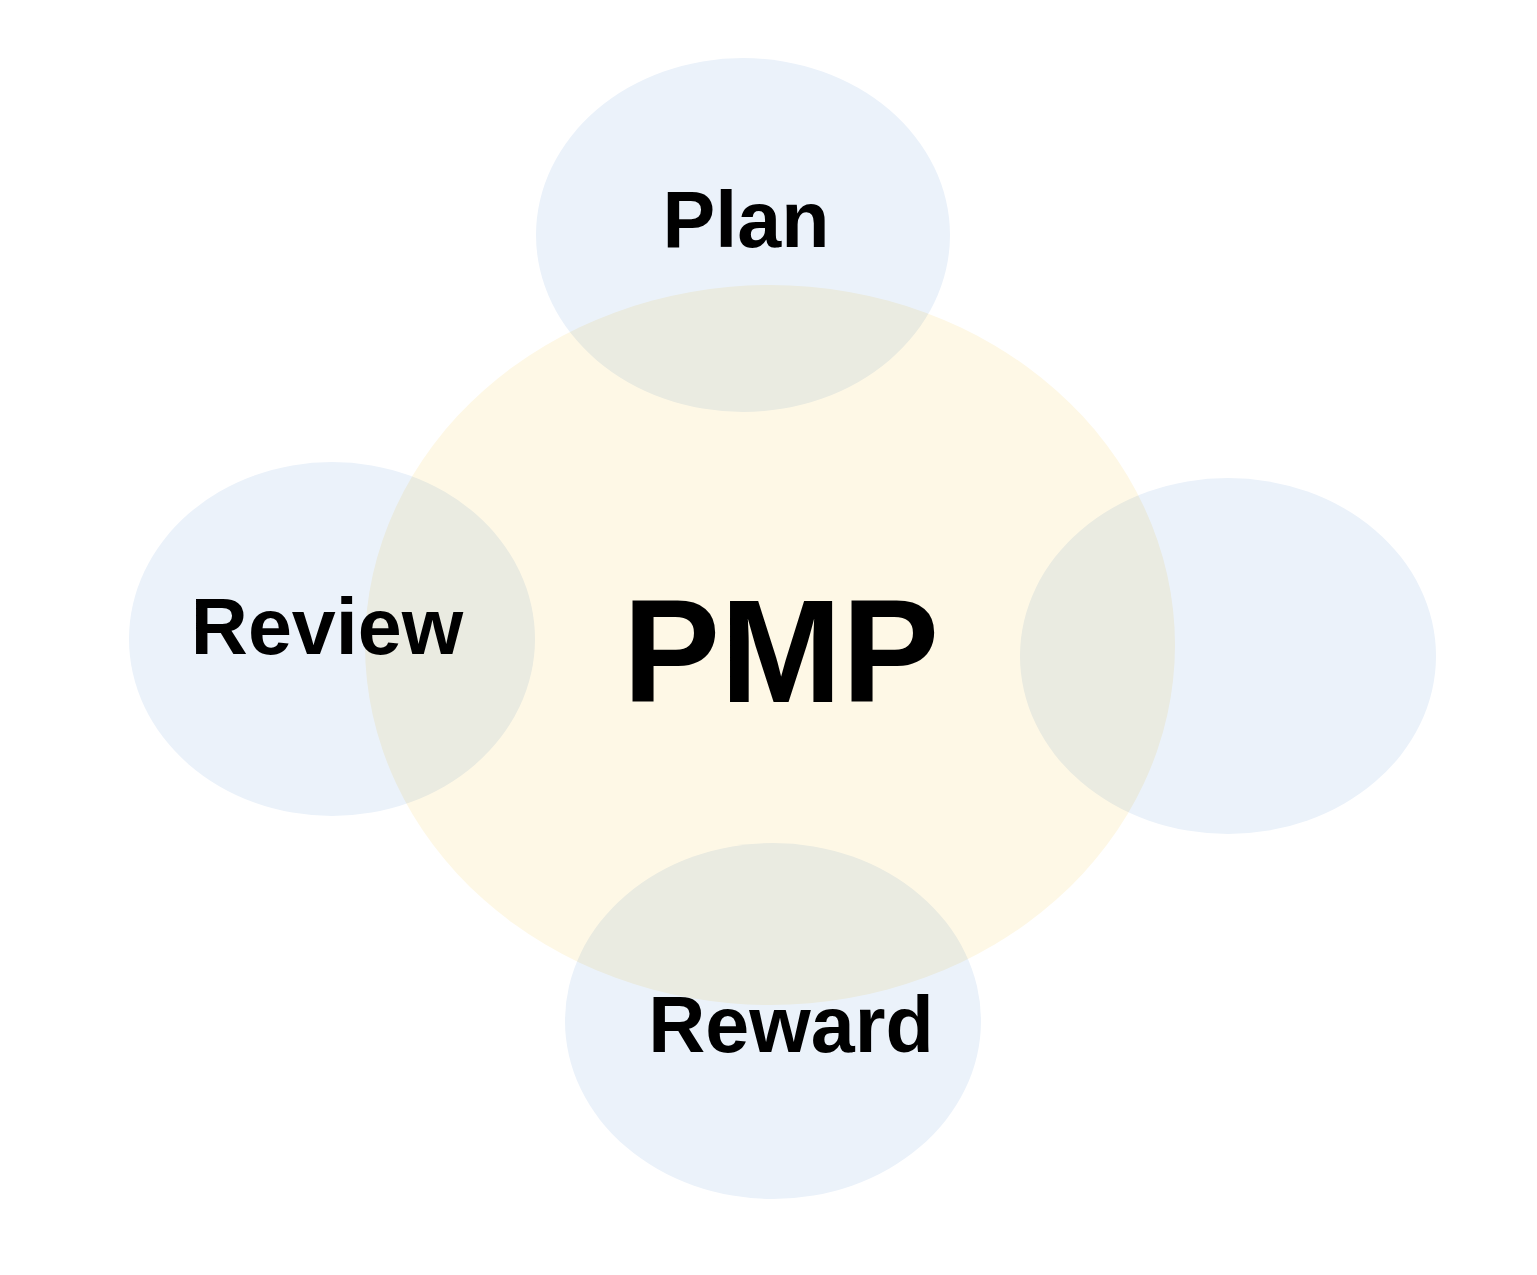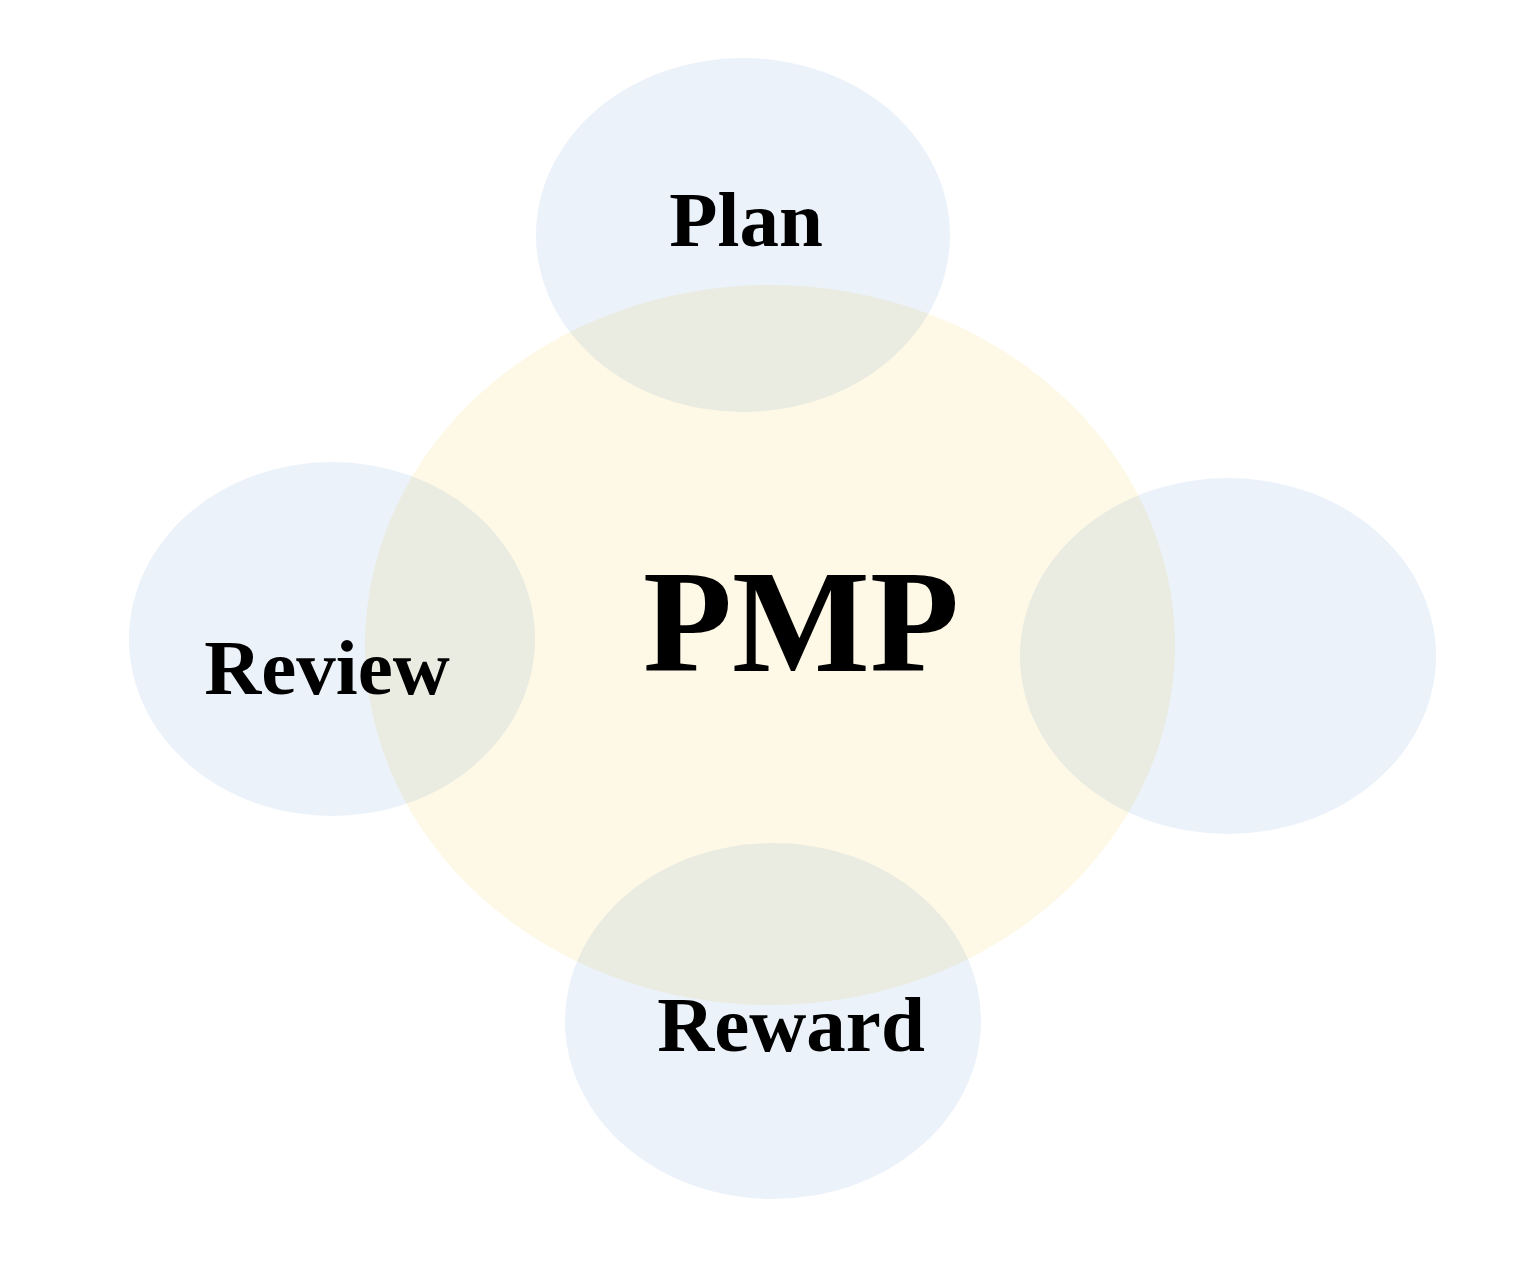--- a/index.html
+++ b/index.html
@@ -13,7 +13,7 @@
     height: 1275px;
     background: var(--bg, #ffffff);
     overflow: hidden;
-    font-family: Liberation Serif, serif;
+    font-family: Liberation Sans, sans-serif;
   }
   .ellipse {
     position: absolute;

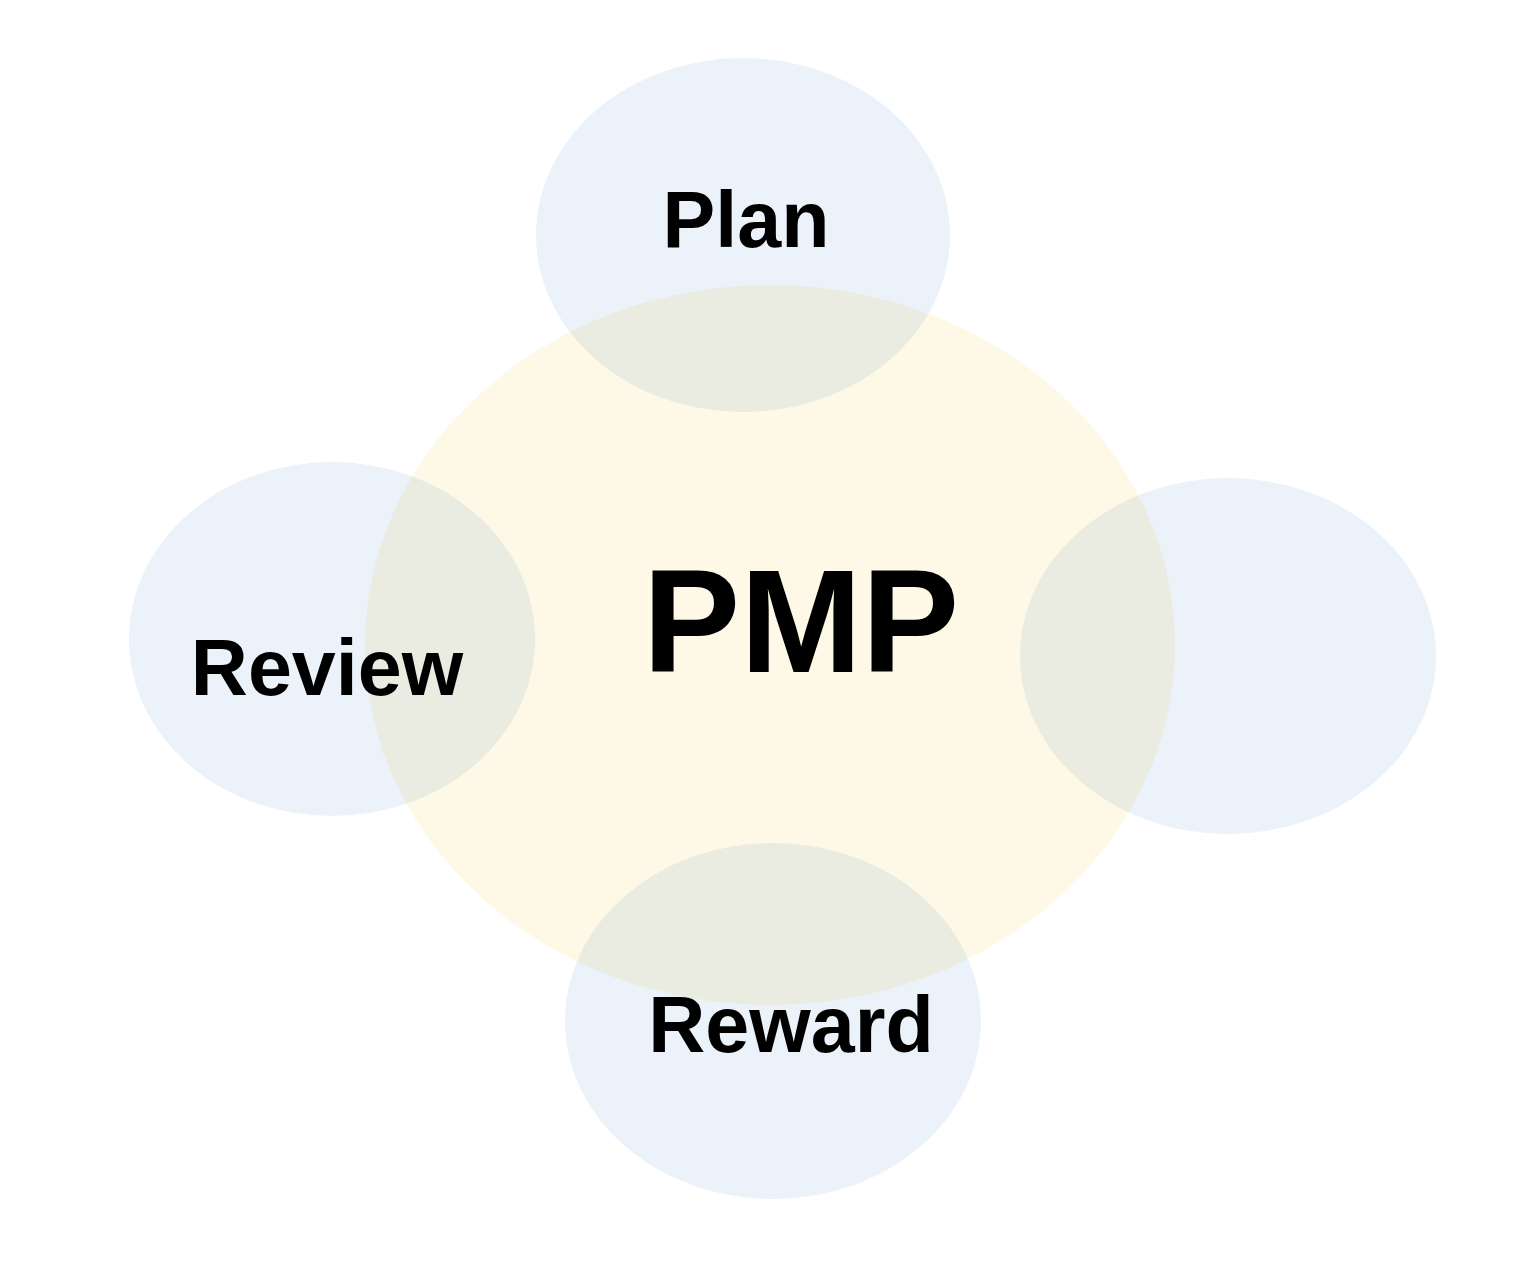--- a/index.html
+++ b/index.html
@@ -46,7 +46,7 @@
   }
   .label.node-label { font-size: 79px; }
   .label.plan-label   { left: 746px;  top: 219px; }
-  .label.review-label { left: 327px;  top: 667px; }
+  .label.review-label { left: 327px;  top: 626px; }
   .label.coach-label  { left: 1233px; top: 653px; }
   .label.reward-label { left: 773px;  top: 1024px; margin-left: 18px; }
   .label.center-label {

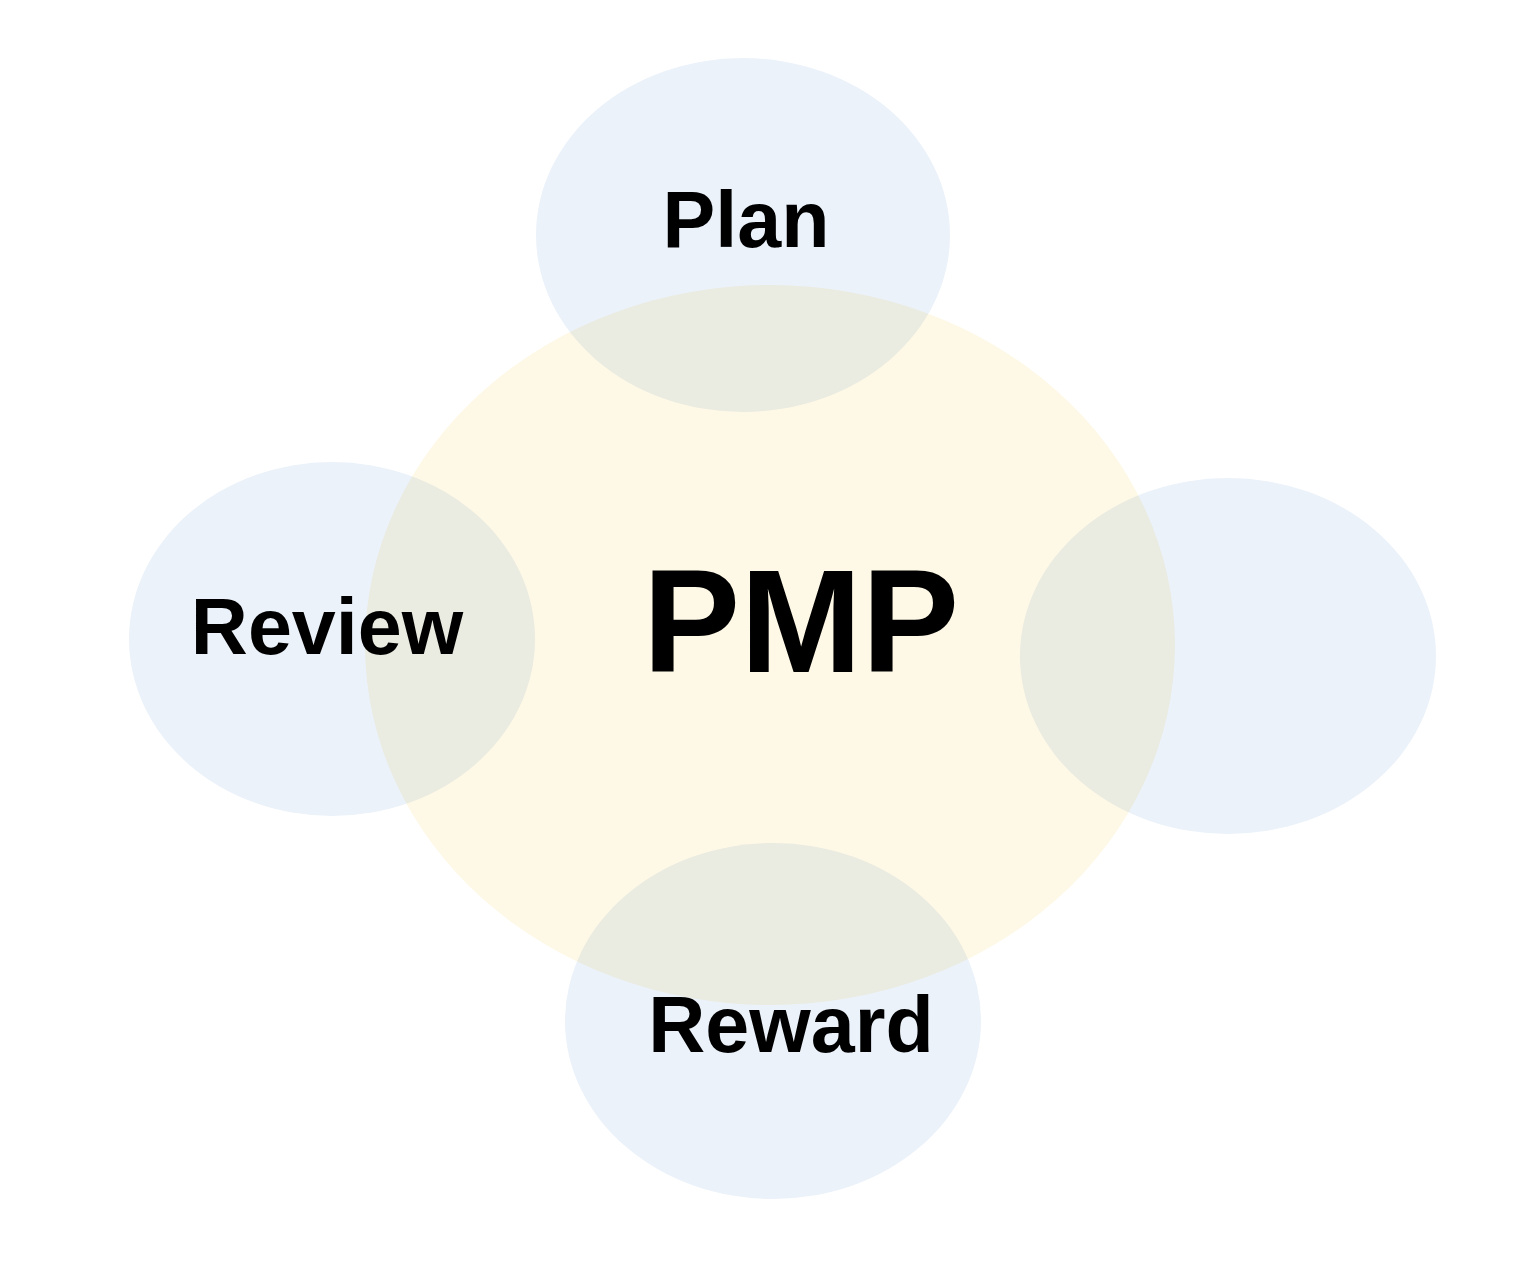--- a/index.html
+++ b/index.html
@@ -51,10 +51,9 @@
   .label.reward-label { left: 773px;  top: 1024px; margin-left: 18px; }
   .label.center-label {
     left: 781px;
-    top: 622px;
+    top: 652px;
     font-size: 146px;
     font-weight: 700;
-    margin-left: 20px;
   }
 </style>
 </head>

